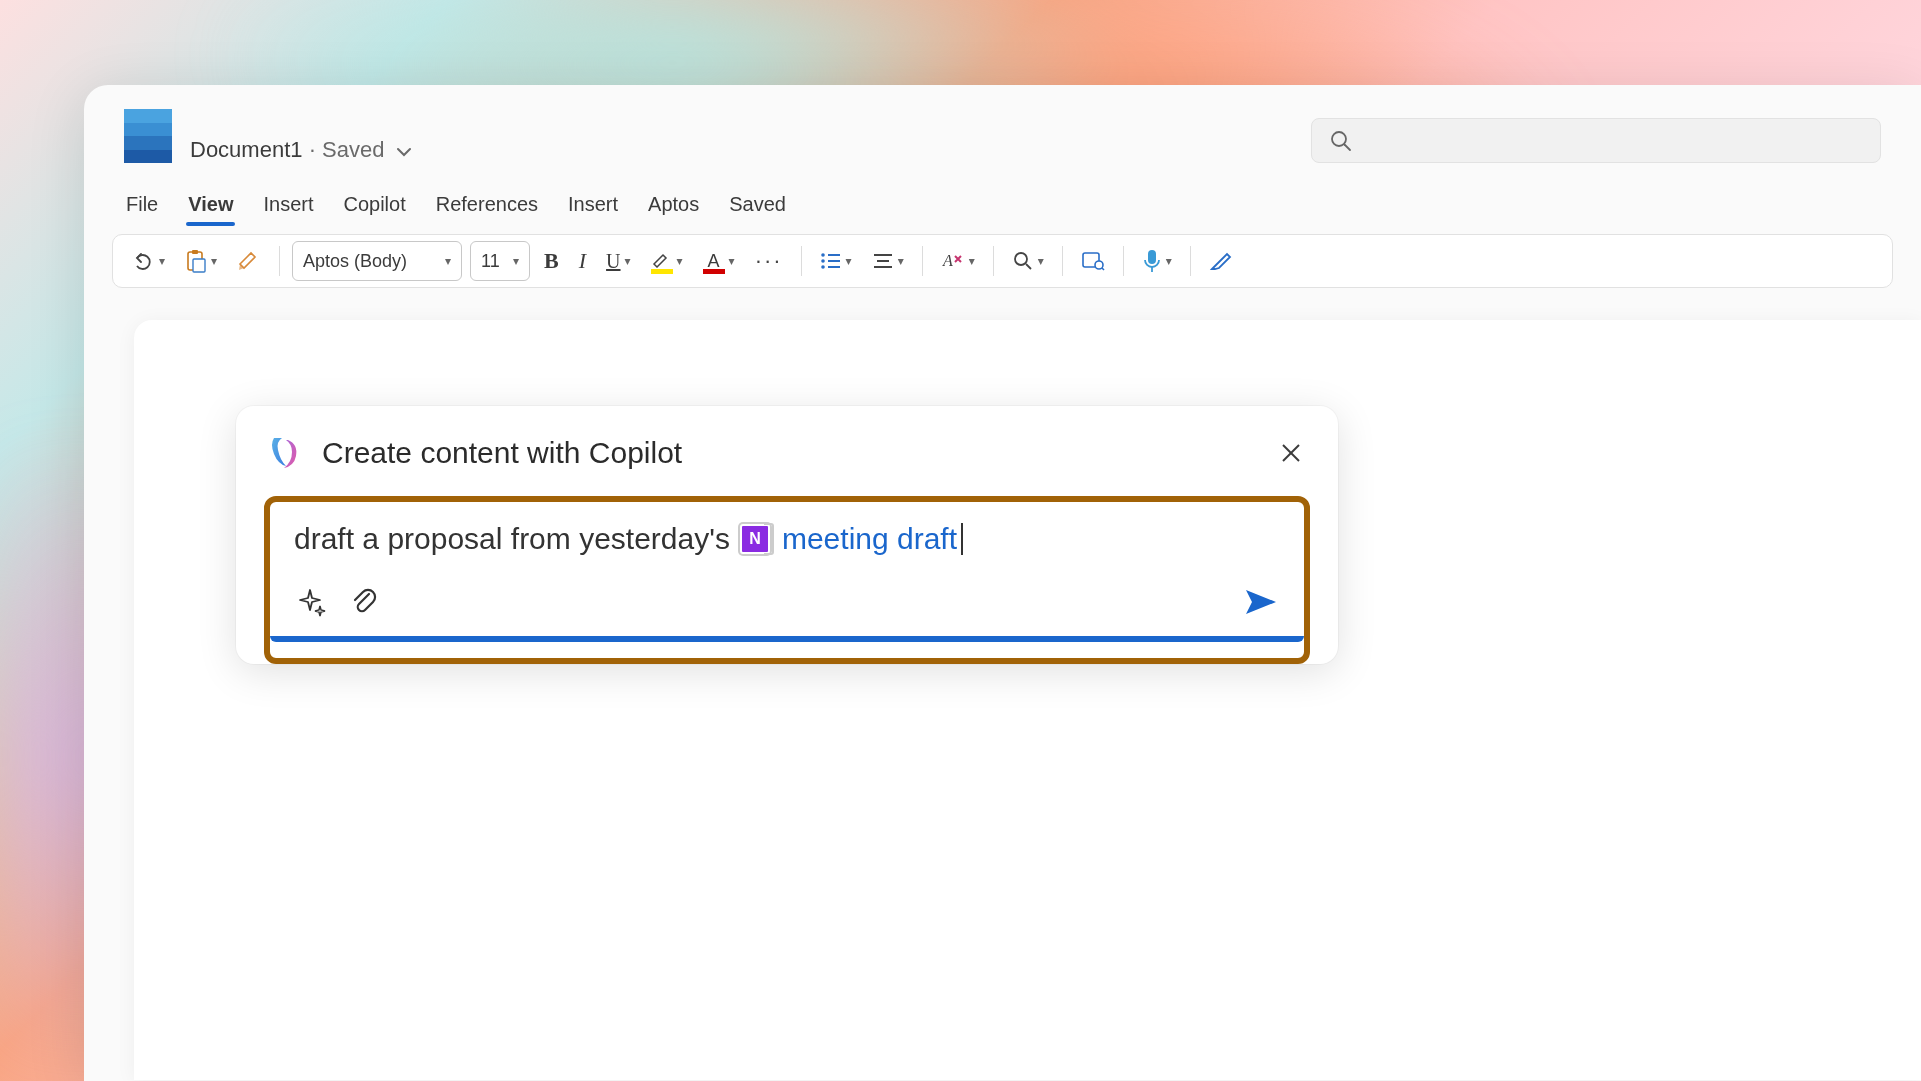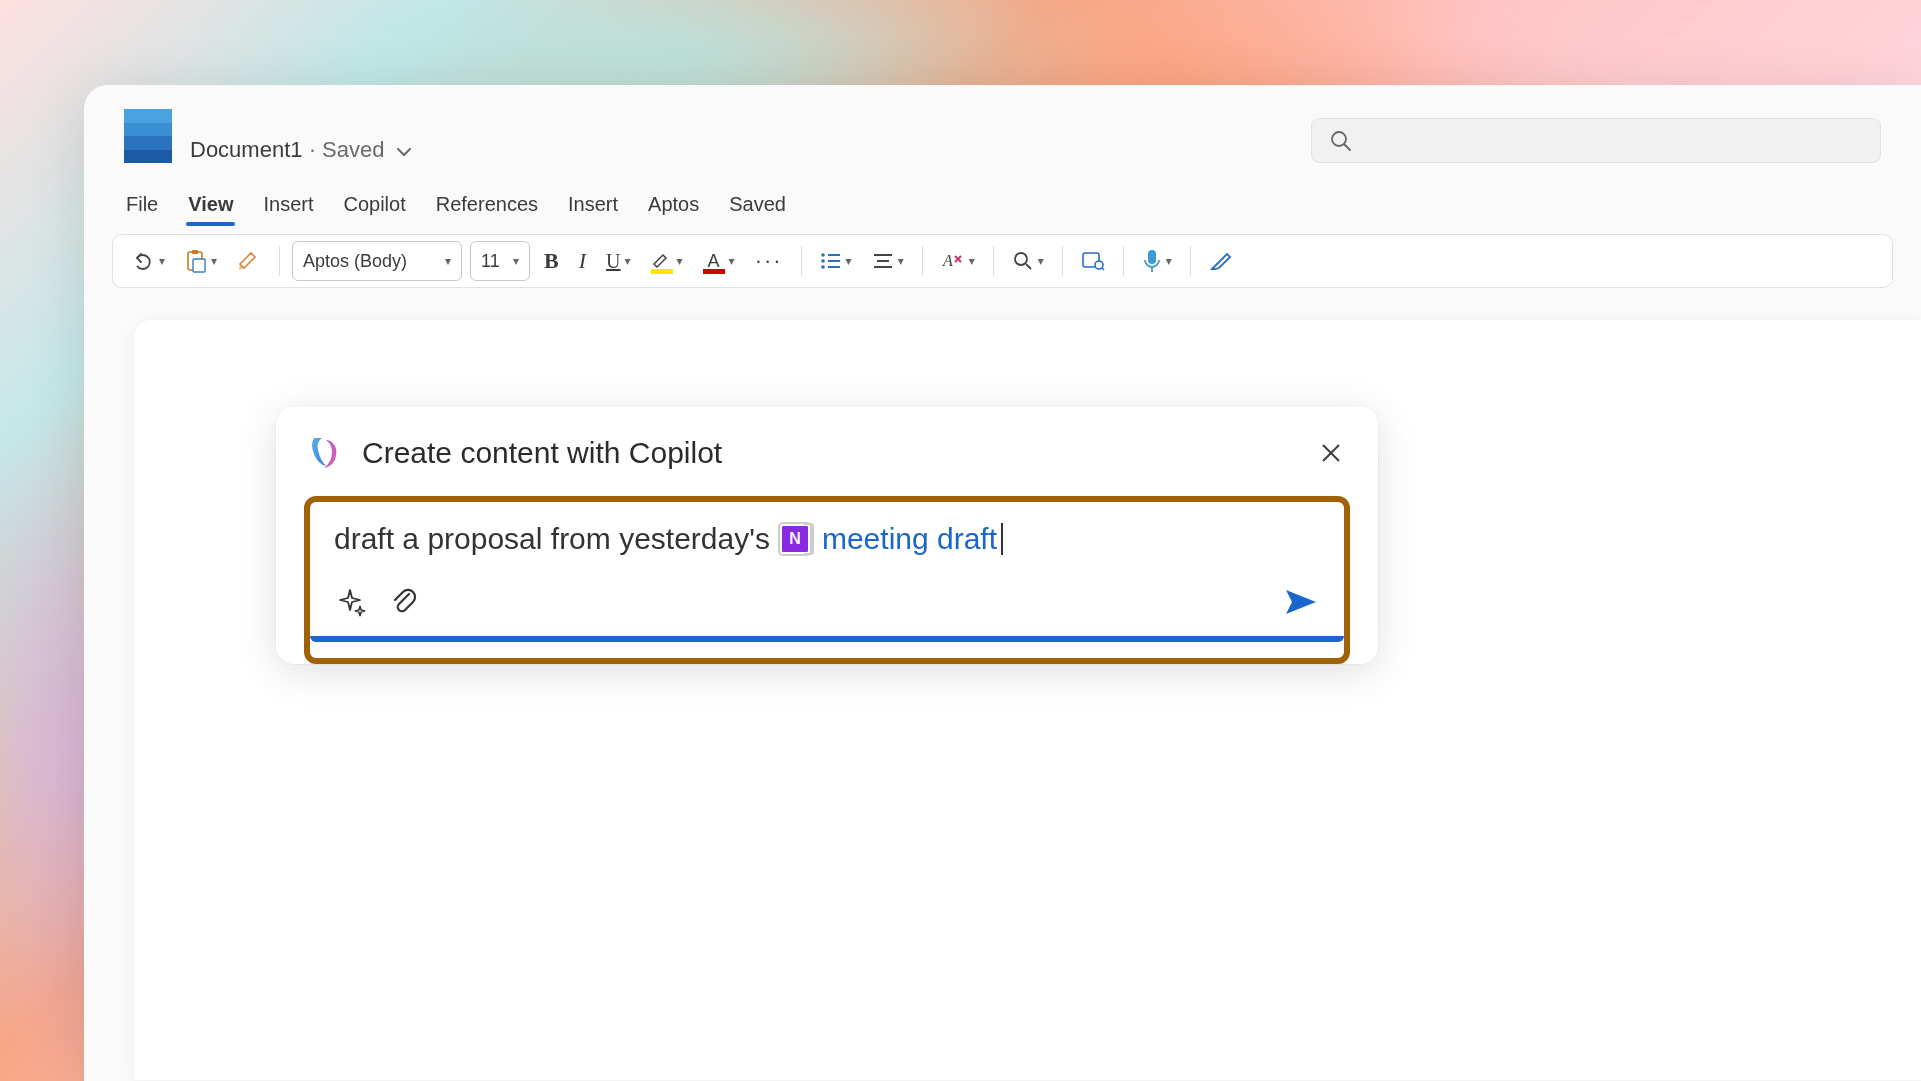--- a/index.html
+++ b/index.html
@@ -111,7 +111,6 @@
       border-radius: 18px;
       box-shadow: 0 8px 40px rgba(0,0,0,0.12), 0 0 0 1px rgba(0,0,0,0.03);
       padding: 26px 28px 0 28px;
-      margin-left: 40px;
     }
     .copilot-head {
       display:flex; align-items:center; gap:16px;

